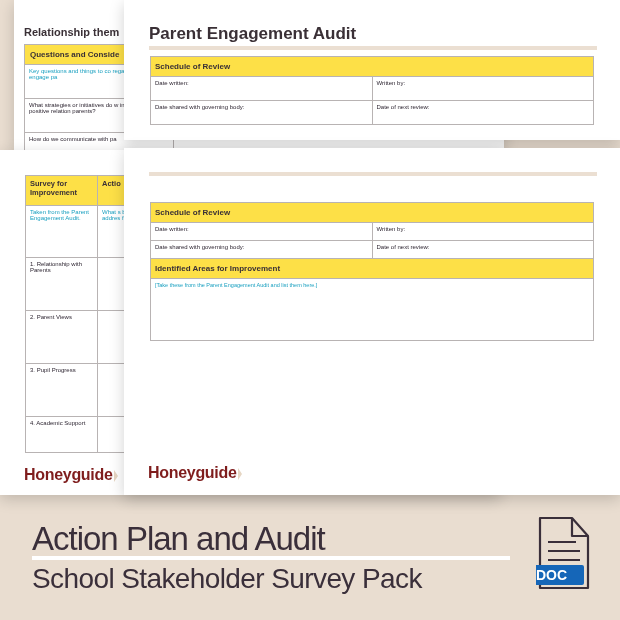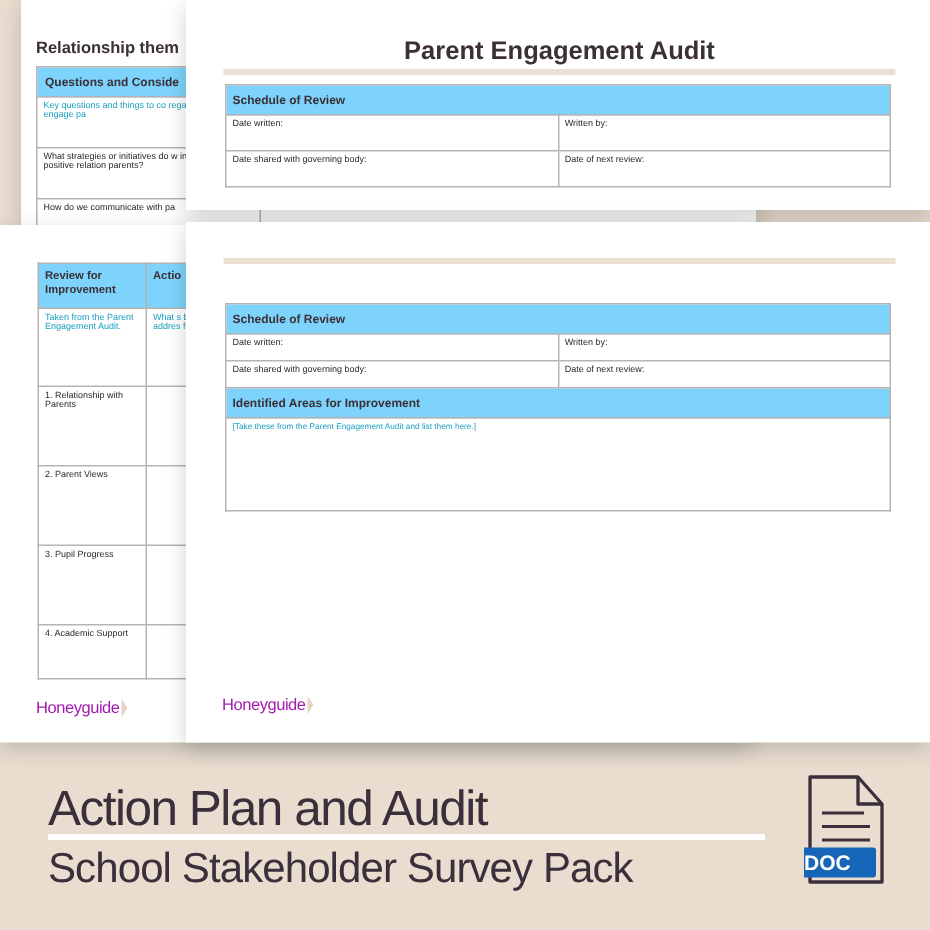--- a/index.html
+++ b/index.html
@@ -9,7 +9,7 @@
   .tbl td, .tbl th { border: 1px solid #b8b3b3; font-size: 6px; padding: 3px 4px; vertical-align: top; text-align: left; font-weight: normal; }
   .hd { background: #7dd3fc; font-weight: bold !important; font-size: 8px !important; color: #3a3036; }
   .teal { color: #1aa0c0; font-weight: bold; }
-  .title { font-weight: bold; font-size: 17px; color: #3a3036; text-align: center; }
+  .title { font-weight: bold; font-size: 17px; color: #3a3036; }
   .rule { height: 4px; background: #ebdfd2; margin-top: 2px; }
   .logo { font-weight: normal; font-size: 11px; color: #a21caf; letter-spacing: -0.3px; position: absolute; }
   .logo .tip { display:inline-block; width:0; height:0; border-top:6px solid transparent; border-bottom:6px solid transparent; border-left:4px solid #e6d6c3; vertical-align: middle; margin-left:1px; }

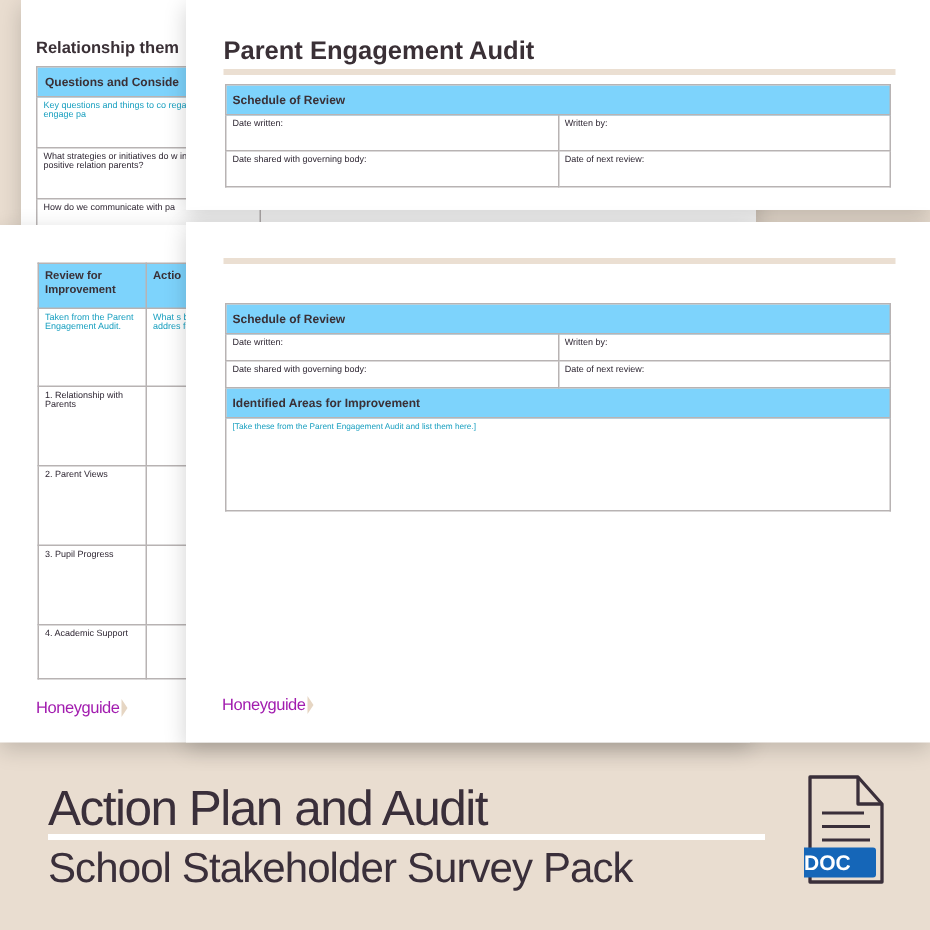--- a/index.html
+++ b/index.html
@@ -7,7 +7,7 @@
   .page { position: absolute; background: #fff; box-shadow: 0 4px 14px rgba(0,0,0,0.18); overflow: hidden; }
   .tbl { border: 1px solid #b8b3b3; border-collapse: collapse; width: 100%; }
   .tbl td, .tbl th { border: 1px solid #b8b3b3; font-size: 6px; padding: 3px 4px; vertical-align: top; text-align: left; font-weight: normal; }
-  .hd { background: #7dd3fc; font-weight: bold !important; font-size: 8px !important; color: #3a3036; }
+  .hd { background: #fde047; font-weight: bold !important; font-size: 8px !important; color: #3a3036; }
   .teal { color: #1aa0c0; font-weight: bold; }
   .title { font-weight: bold; font-size: 17px; color: #3a3036; }
   .rule { height: 4px; background: #ebdfd2; margin-top: 2px; }

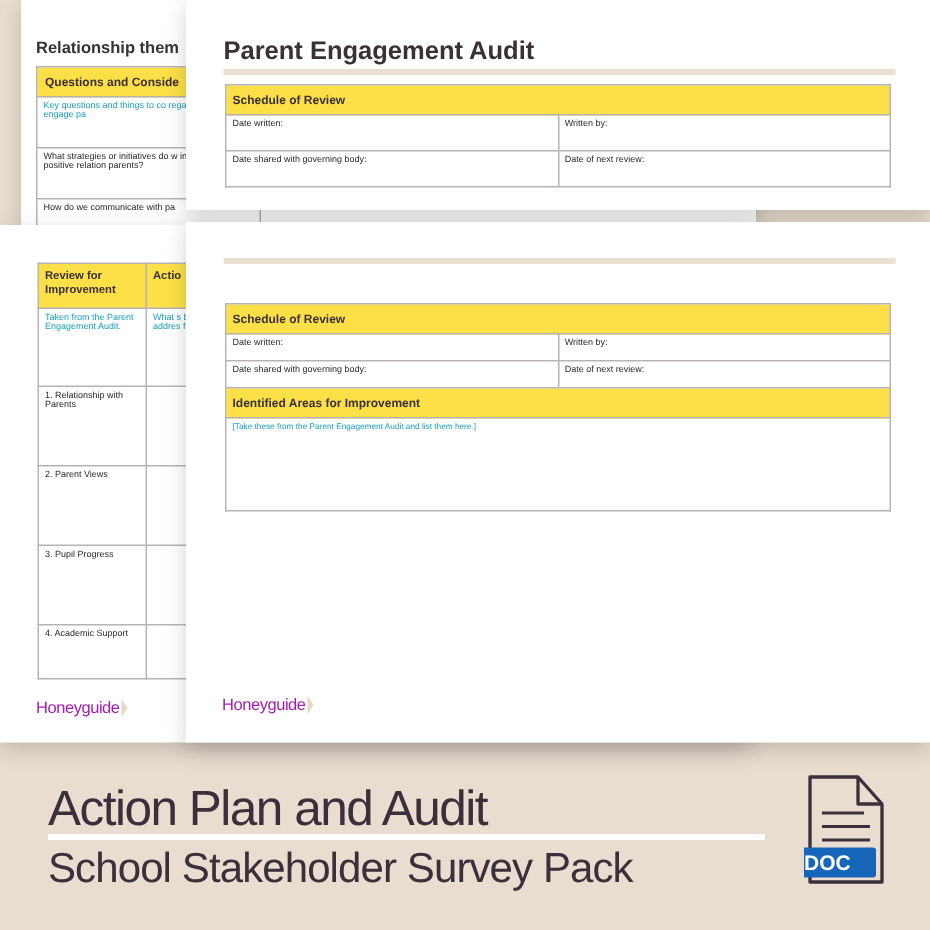--- a/index.html
+++ b/index.html
@@ -55,7 +55,7 @@
   <table class="tbl" style="position:absolute;left:25px;top:25px;width:140px;">
     <tbody>
         <tr>
-      <th class="hd" style="width:72px;height:30px;font-size:7.5px !important;">Review for Improvement</th>
+      <th class="hd" style="width:72px;height:30px;font-size:7.5px !important;">Survey for Improvement</th>
       <th class="hd" style="font-size:7.5px !important;">Actio</th>
     </tr>
     <tr>

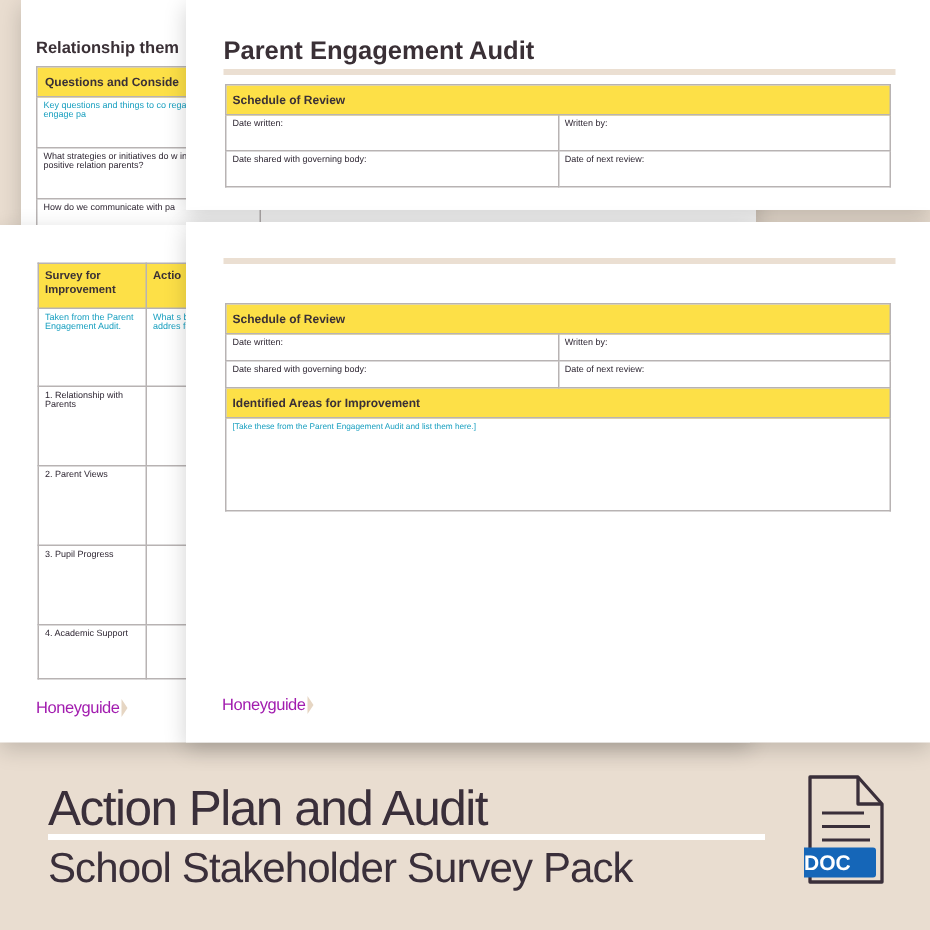--- a/index.html
+++ b/index.html
@@ -11,7 +11,7 @@
   .teal { color: #1aa0c0; font-weight: bold; }
   .title { font-weight: bold; font-size: 17px; color: #3a3036; }
   .rule { height: 4px; background: #ebdfd2; margin-top: 2px; }
-  .logo { font-weight: normal; font-size: 11px; color: #a21caf; letter-spacing: -0.3px; position: absolute; }
+  .logo { font-weight: bold; font-size: 16px; color: #7f1d1d; letter-spacing: -0.3px; position: absolute; }
   .logo .tip { display:inline-block; width:0; height:0; border-top:6px solid transparent; border-bottom:6px solid transparent; border-left:4px solid #e6d6c3; vertical-align: middle; margin-left:1px; }
 
   

